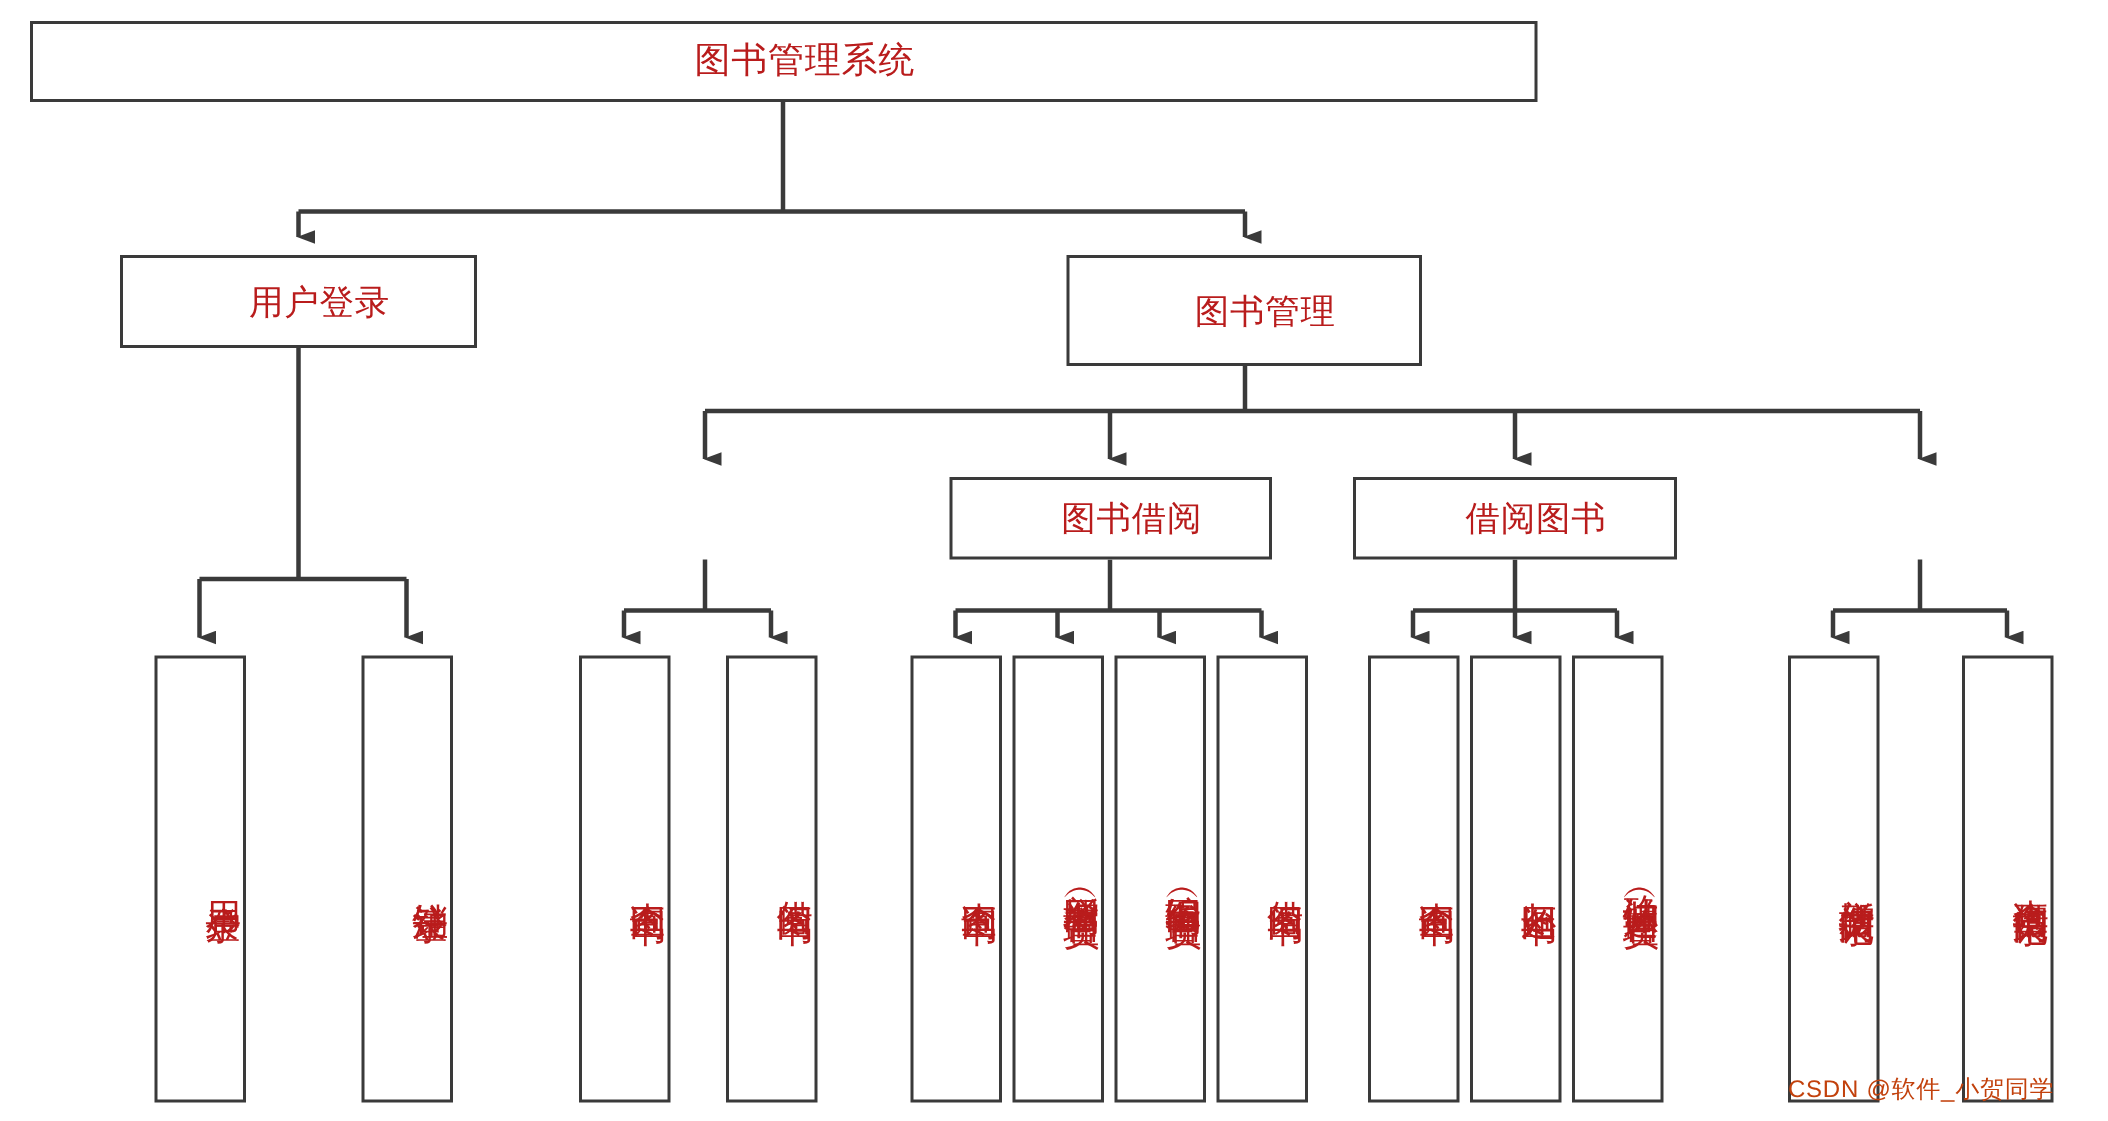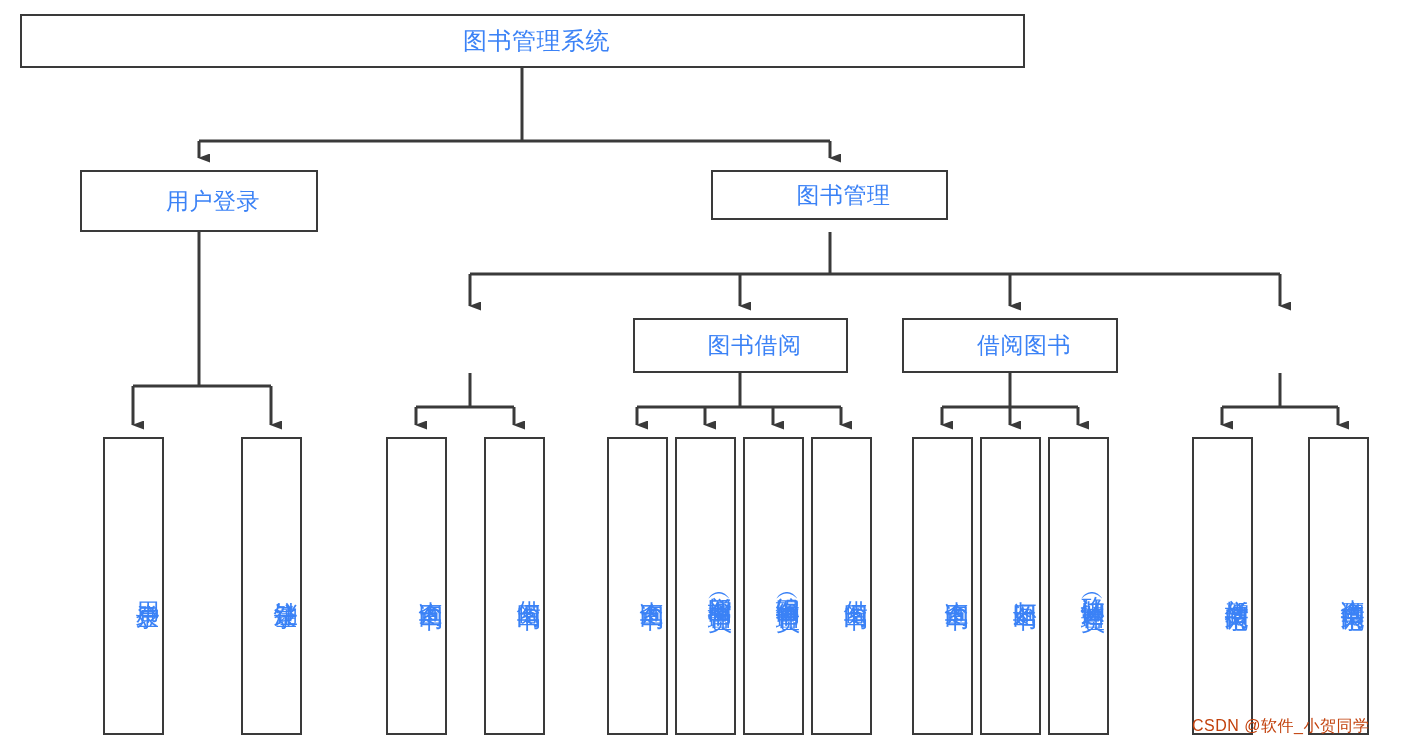--- a/index.html
+++ b/index.html
@@ -33,7 +33,7 @@
     display: flex;
     align-items: center;
     justify-content: center;
-    color: #3b82f6;
+    color: #b91c1c;
     padding-left: 28px;
   }
   .node .label {

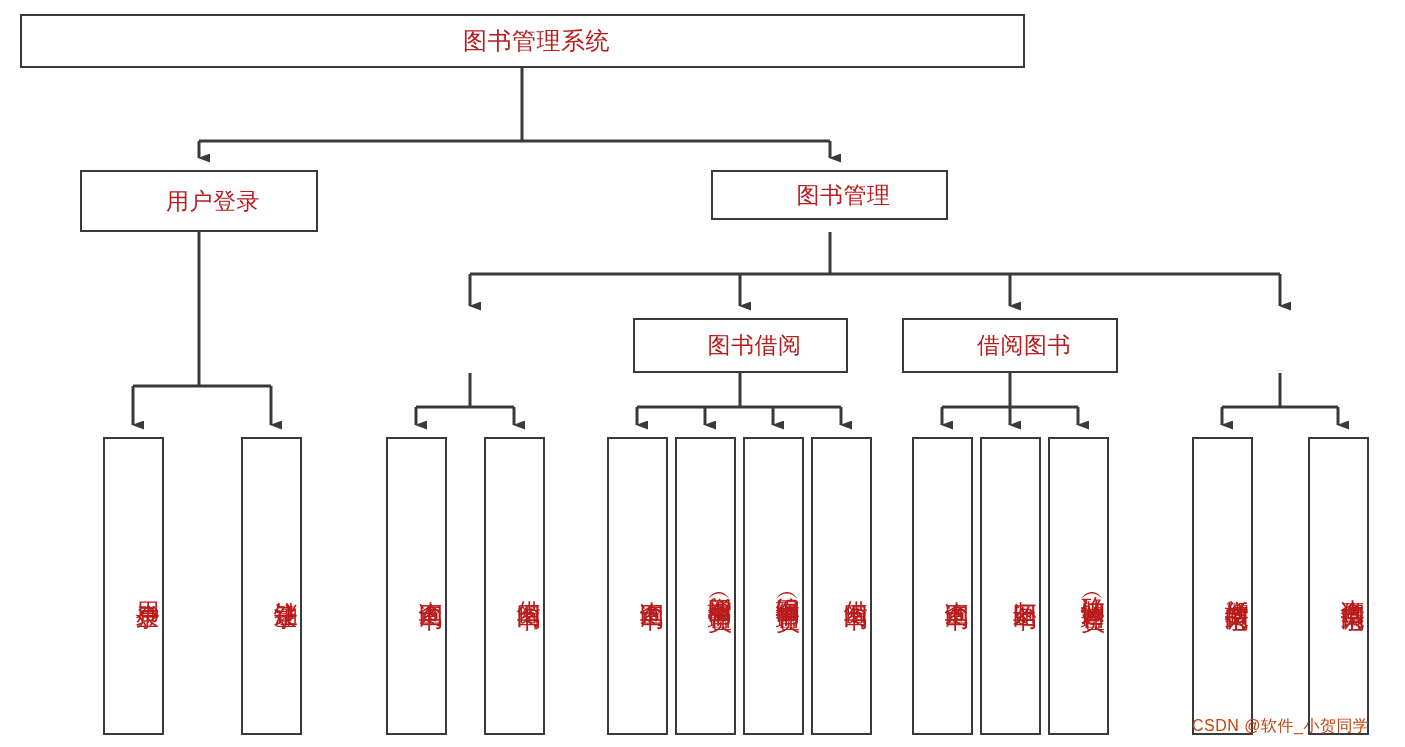--- a/index.html
+++ b/index.html
@@ -126,7 +126,7 @@
   <div class="node" style="left:80px; top:170px; width:238px; height:62px;">
     <span class="label">用户登录</span>
   </div>
-  <div class="node" style="left:711px; top:170px; width:237px; height:50px;">
+  <div class="node" style="left:711px; top:170px; width:237px; height:74px;">
     <span class="label">图书管理</span>
   </div>
 

